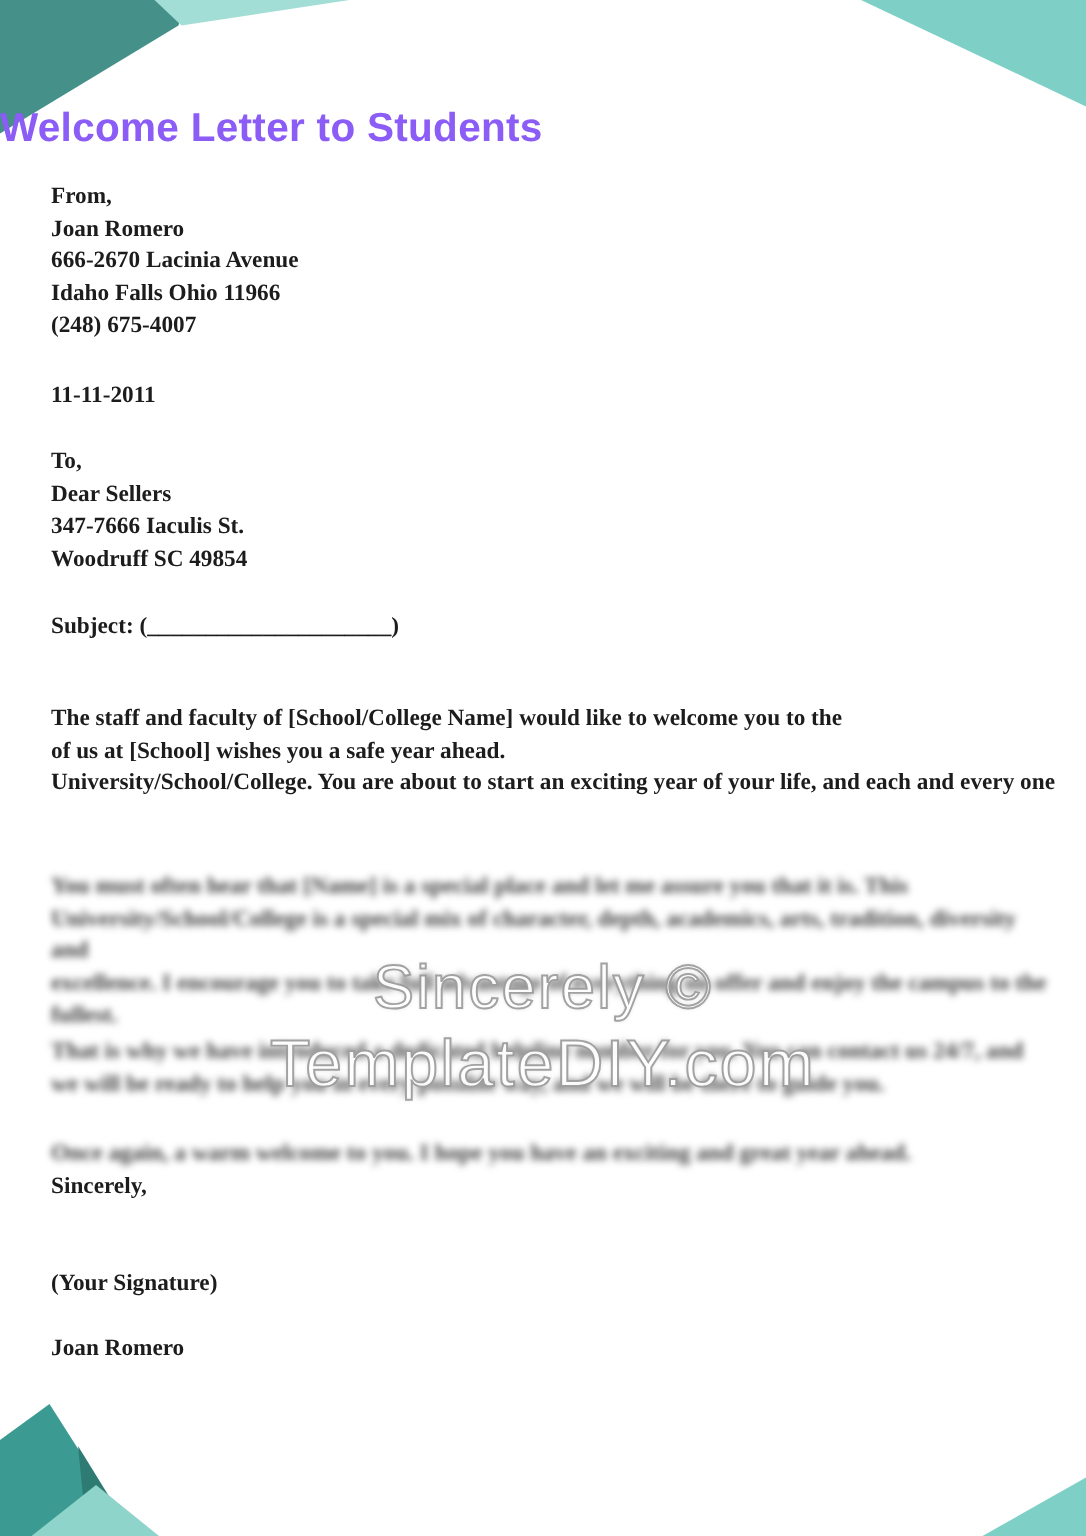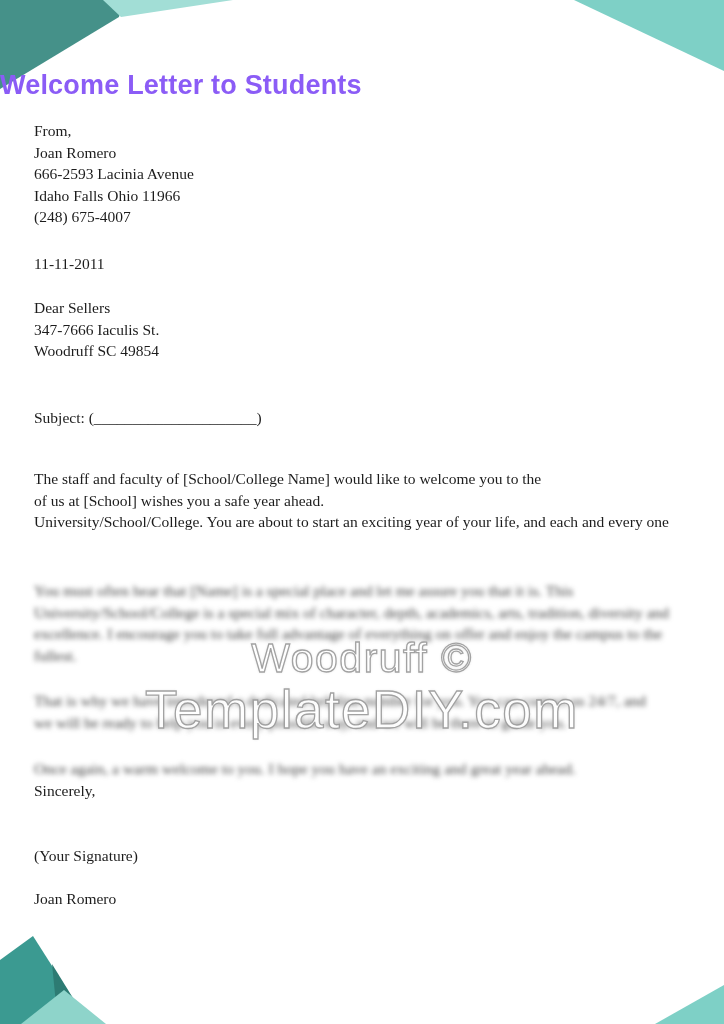--- a/index.html
+++ b/index.html
@@ -15,7 +15,7 @@
   }
   .block {
     position:absolute; left:34px; right:18px;
-    font-size:15.5px; line-height:21.6px; color:#1c1c1c;
+    font-size:15.5px; line-height:21.6px; color:#1c1c1c;font-weight:bold;
   }
   .blurred { filter: blur(2.6px); color:#3f3f3f; }
   .watermark {

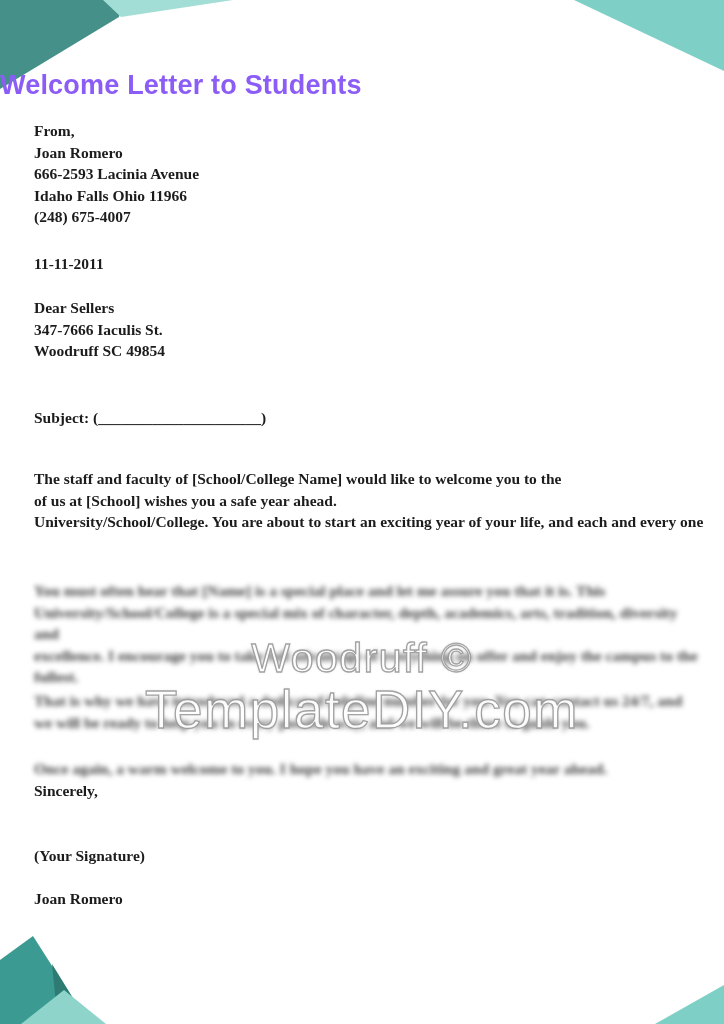--- a/index.html
+++ b/index.html
@@ -48,7 +48,7 @@
   <div class="block" style="top:120px">
     <div>From,</div>
     <div>Joan Romero</div>
-    <div>666-2593 Lacinia Avenue</div>
+    <div>666-2670 Lacinia Avenue</div>
     <div>Idaho Falls Ohio 11966</div>
     <div>(248) 675-4007</div>
   </div>

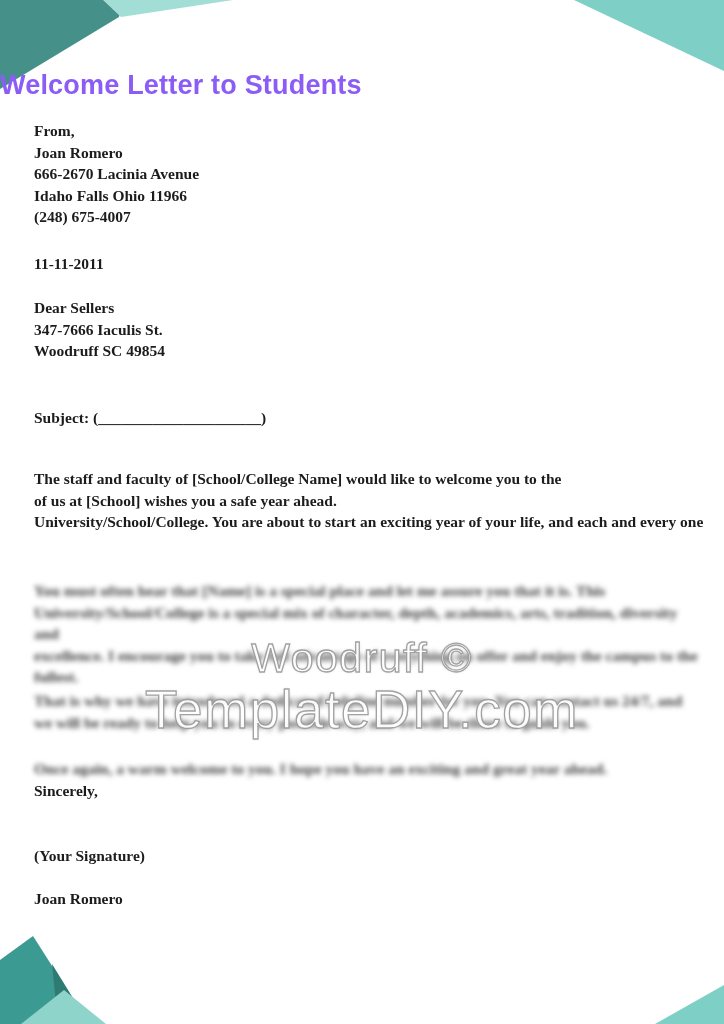--- a/index.html
+++ b/index.html
@@ -56,6 +56,7 @@
   <div class="block" style="top:253px">11-11-2011</div>
 
   <div class="block" style="top:297px">
+    <div>To,</div>
     <div>Dear Sellers</div>
     <div>347-7666 Iaculis St.</div>
     <div>Woodruff SC 49854</div>

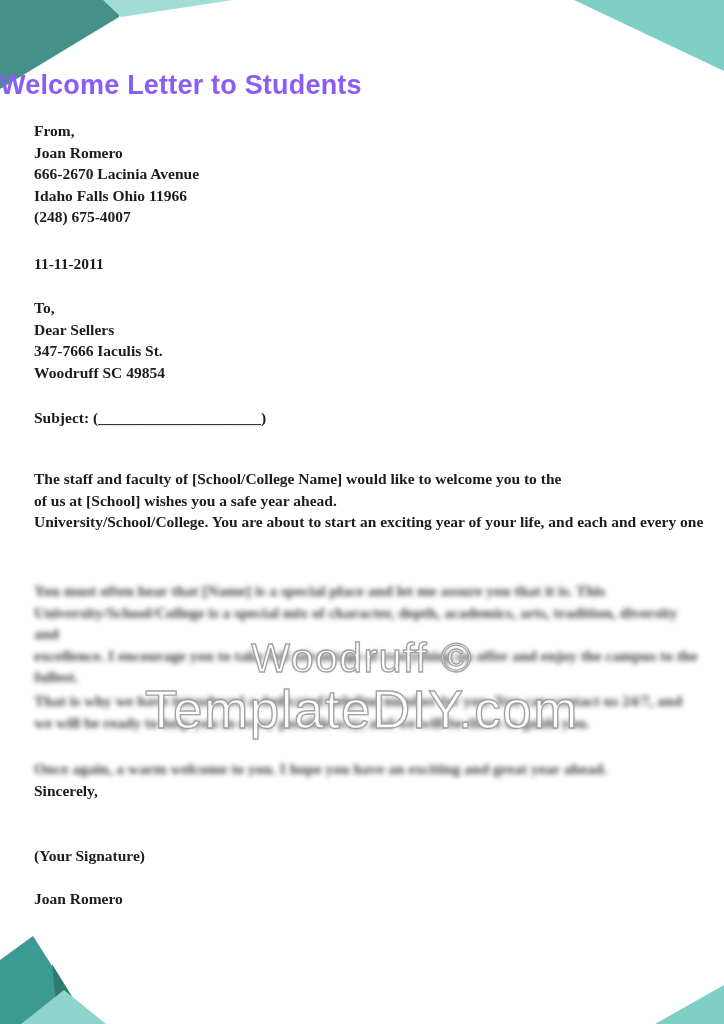--- a/index.html
+++ b/index.html
@@ -94,7 +94,7 @@
   <div class="block" style="top:888px">Joan Romero</div>
 
   <div class="watermark">
-    <div class="wm1">Woodruff ©</div>
+    <div class="wm1">Sincerely ©</div>
     <div class="wm2">TemplateDIY.com</div>
   </div>
 

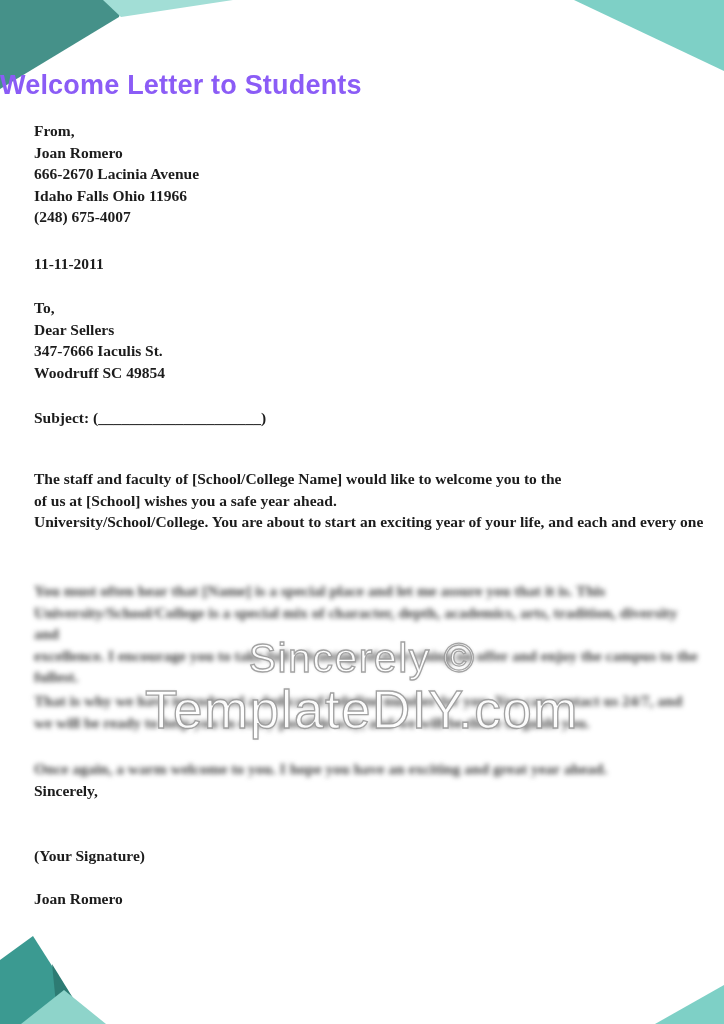--- a/index.html
+++ b/index.html
@@ -26,7 +26,7 @@
     letter-spacing:1.5px; opacity:0.95; z-index:5; pointer-events:none;
   }
   .watermark .wm1 { font-size:41px; line-height:50px; }
-  .watermark .wm2 { font-size:53px; line-height:53px; }
+  .watermark .wm2 { font-size:44px; line-height:53px; }
 </style>
 </head>
 <body>

